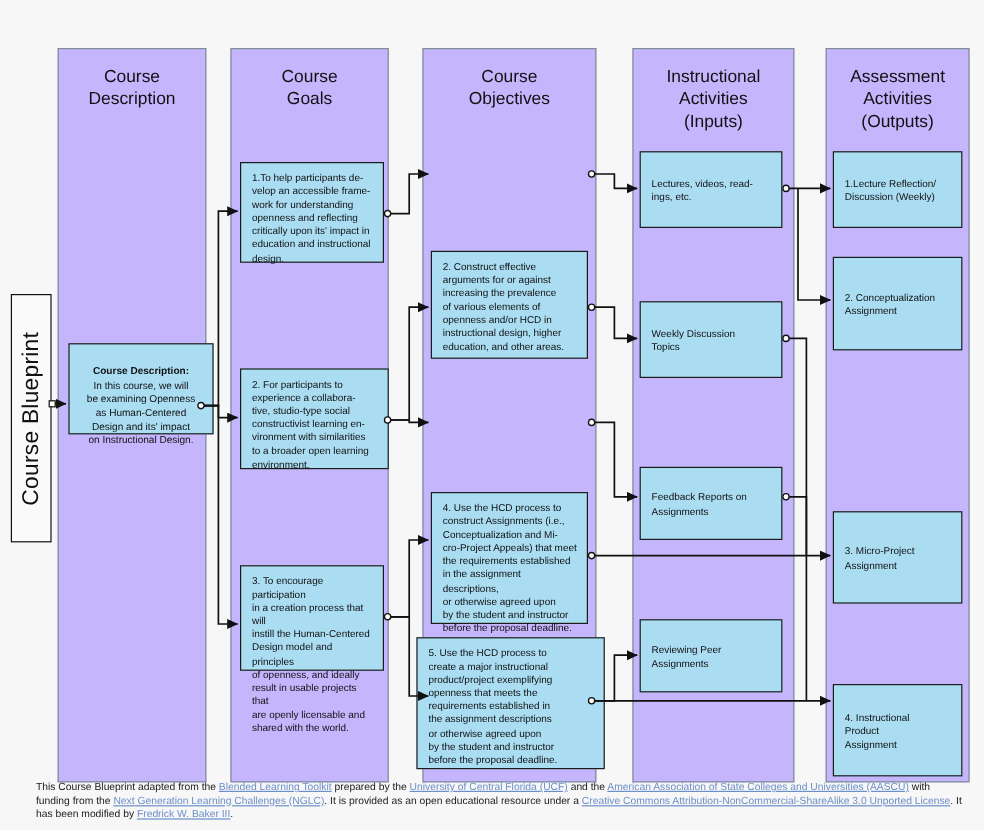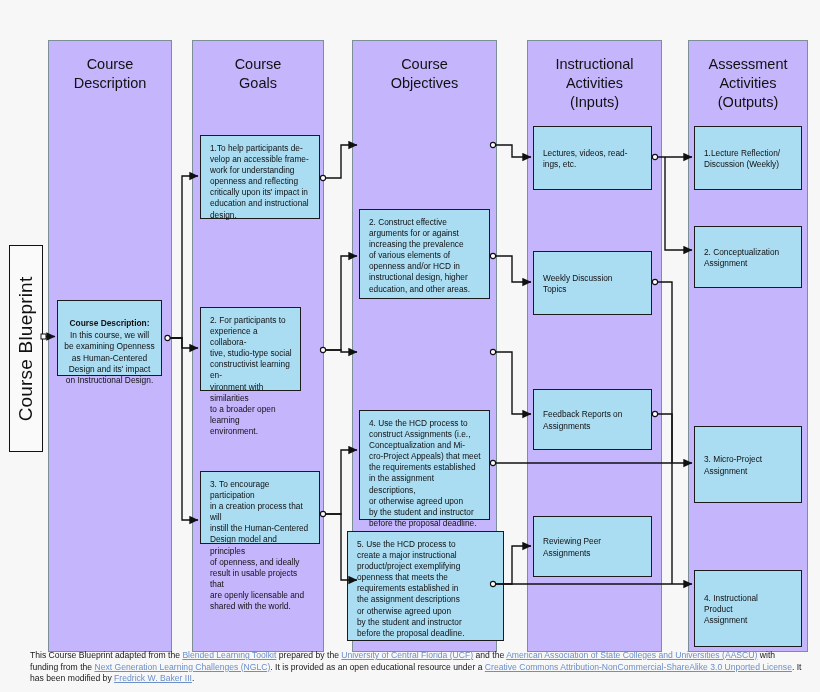--- a/index.html
+++ b/index.html
@@ -199,7 +199,7 @@
     <span>1.Lecture Reflection/
 Discussion (Weekly)</span>
   </div>
-  <div class="node vcenter" style="left:694px;top:214px;width:108px;height:62px;margin-top:12px;">
+  <div class="node vcenter" style="left:694px;top:214px;width:108px;height:78px;">
     <span>2. Conceptualization
 Assignment</span>
   </div>

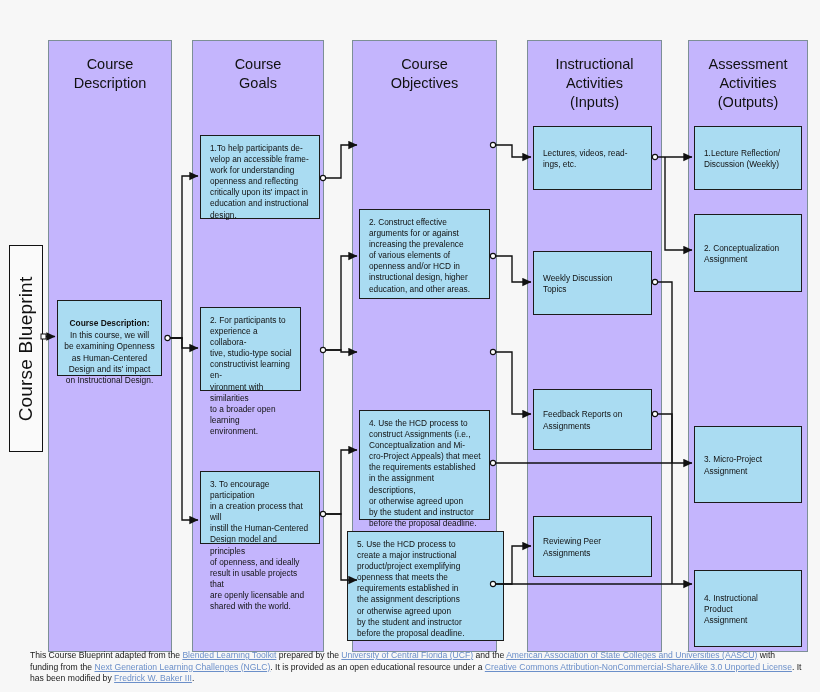--- a/index.html
+++ b/index.html
@@ -120,7 +120,7 @@
 (Outputs)</div>
   </div>
 
-  <div class="node desc" style="left:57px;top:300px;width:105px;height:76px;">
+  <div class="node desc" style="left:57px;top:286px;width:121px;height:76px;">
     <b>Course Description:</b>
     <span>In this course, we will
 be examining Openness

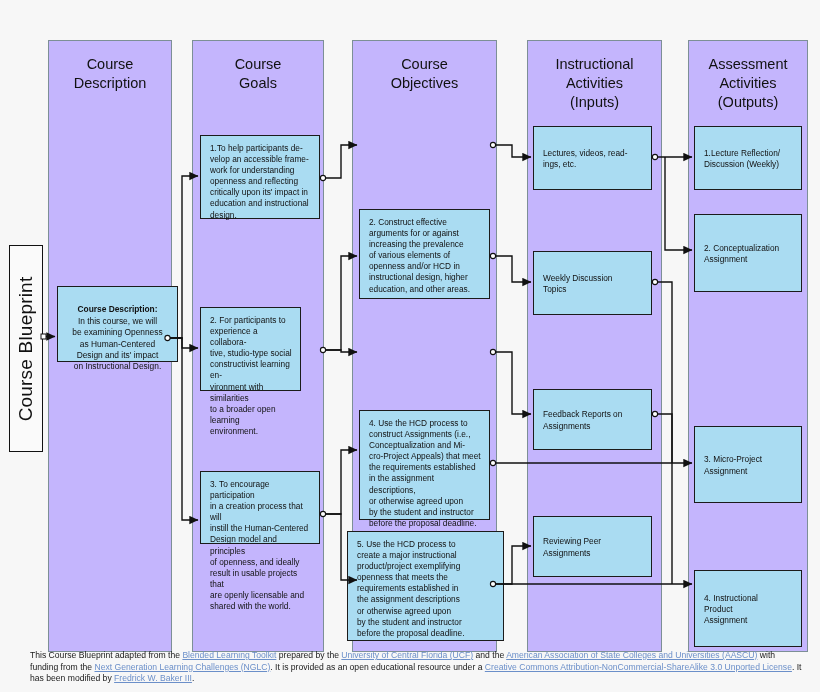--- a/index.html
+++ b/index.html
@@ -136,7 +136,7 @@
 critically upon its' impact in
 education and instructional
 design.</div>
-  <div class="node" style="left:200px;top:307px;width:101px;height:84px;">2. For participants to
+  <div class="node" style="left:200px;top:307px;width:124px;height:84px;">2. For participants to
 experience a collabora-
 tive, studio-type social
 constructivist learning en-

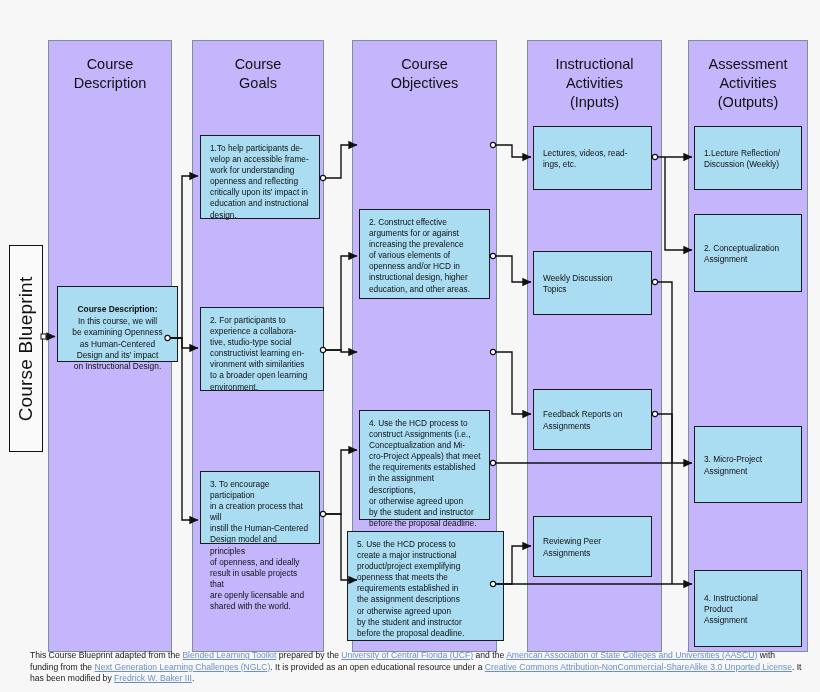--- a/index.html
+++ b/index.html
@@ -143,7 +143,7 @@
 vironment with similarities
 to a broader open learning
 environment.</div>
-  <div class="node" style="left:200px;top:471px;width:120px;height:73px;">3. To encourage participation
+  <div class="node" style="left:200px;top:471px;width:120px;height:88px;">3. To encourage participation
 in a creation process that will
 instill the Human-Centered
 Design model and principles

